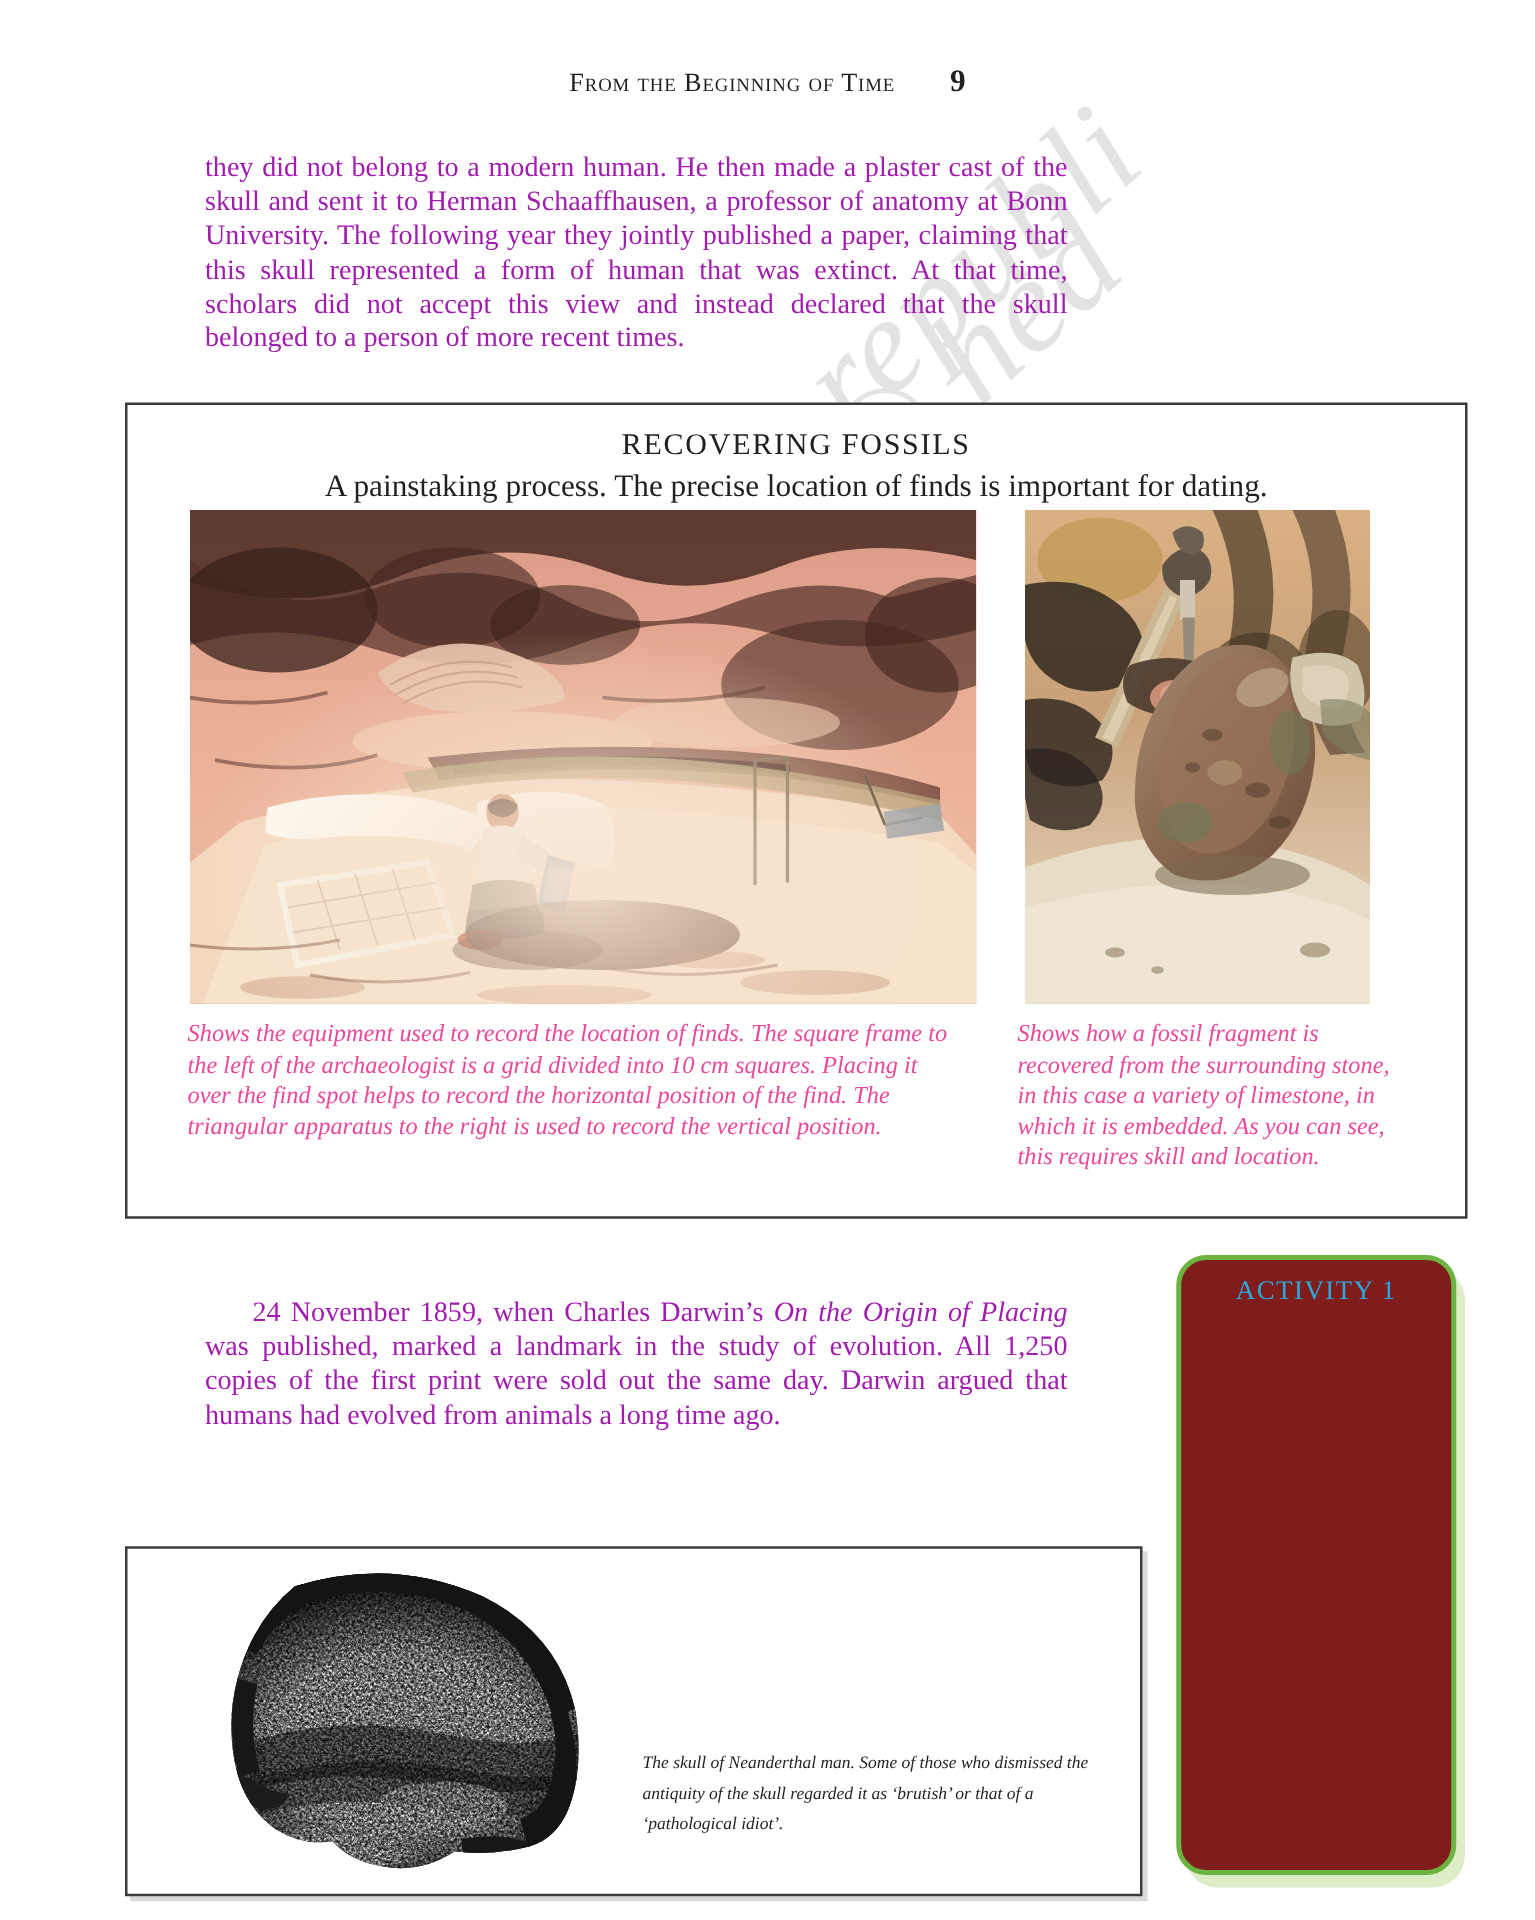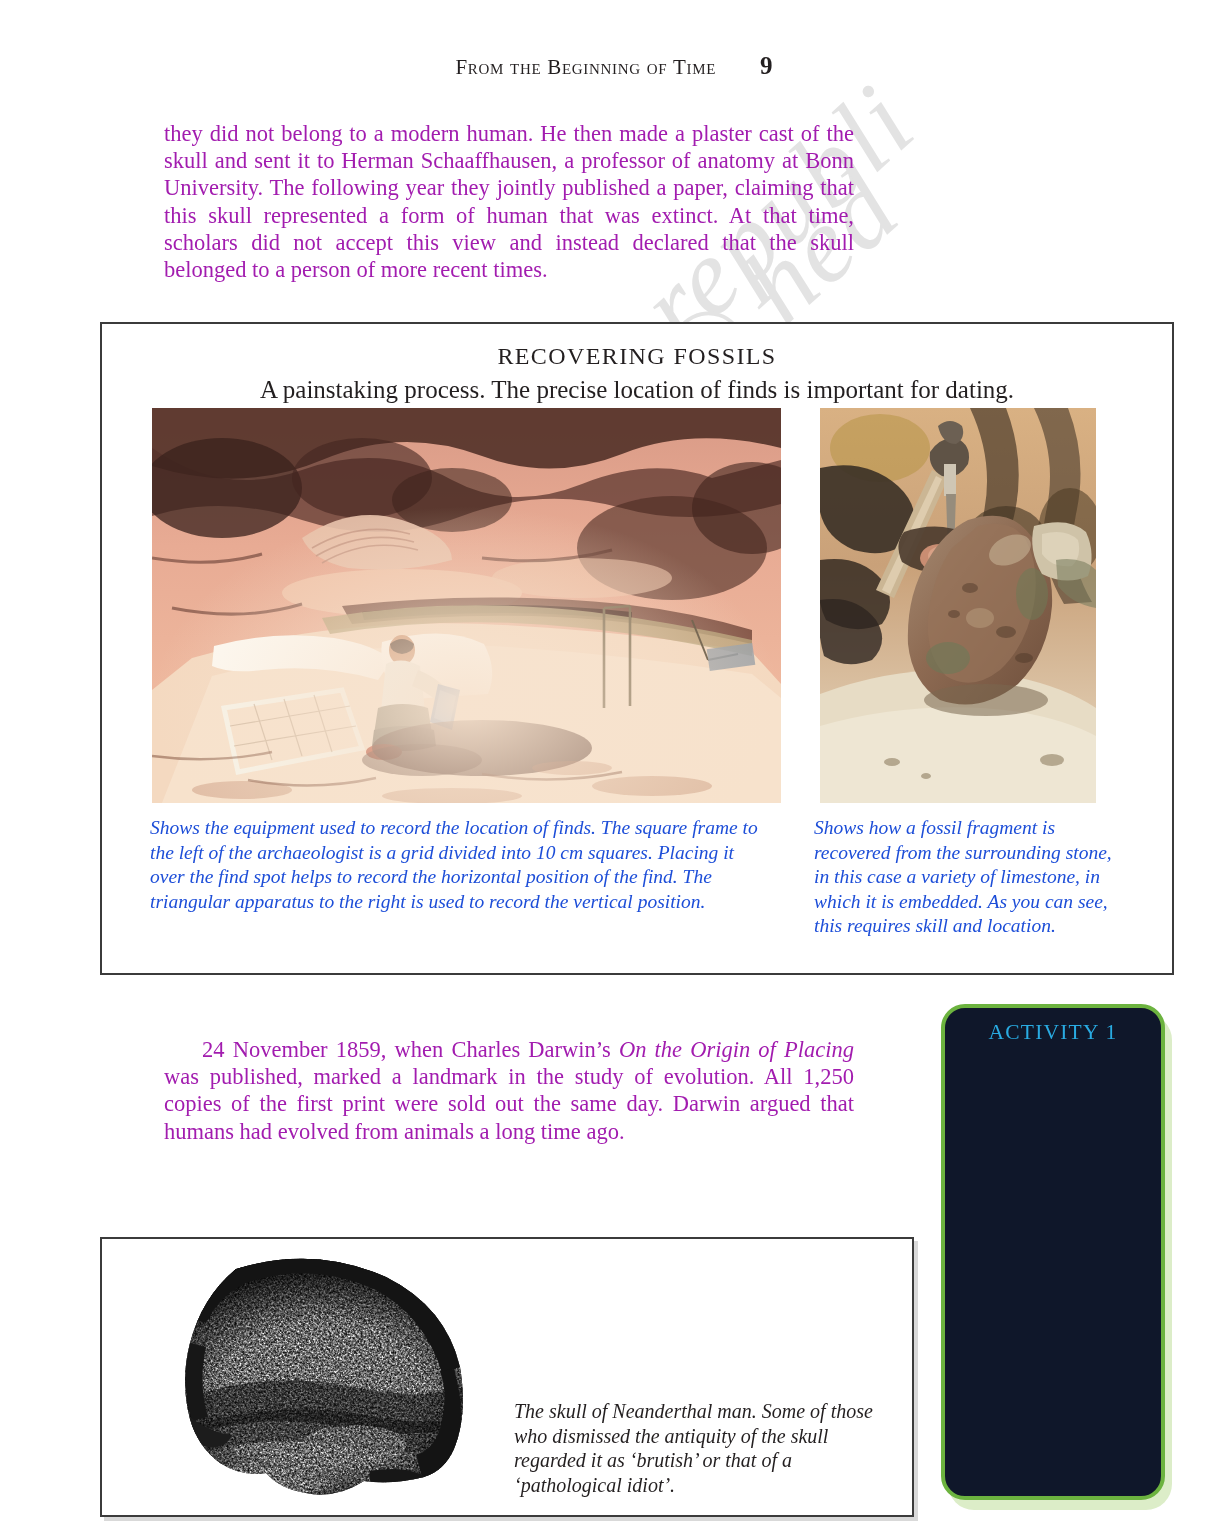--- a/index.html
+++ b/index.html
@@ -123,7 +123,7 @@
     font-style: italic;
     font-size: 19.5px;
     line-height: 24.5px;
-    color: #1d4ed8;
+    color: #ec4899;
   }
   #caption-dig {
     left: 48px; top: 492px; width: 618px;

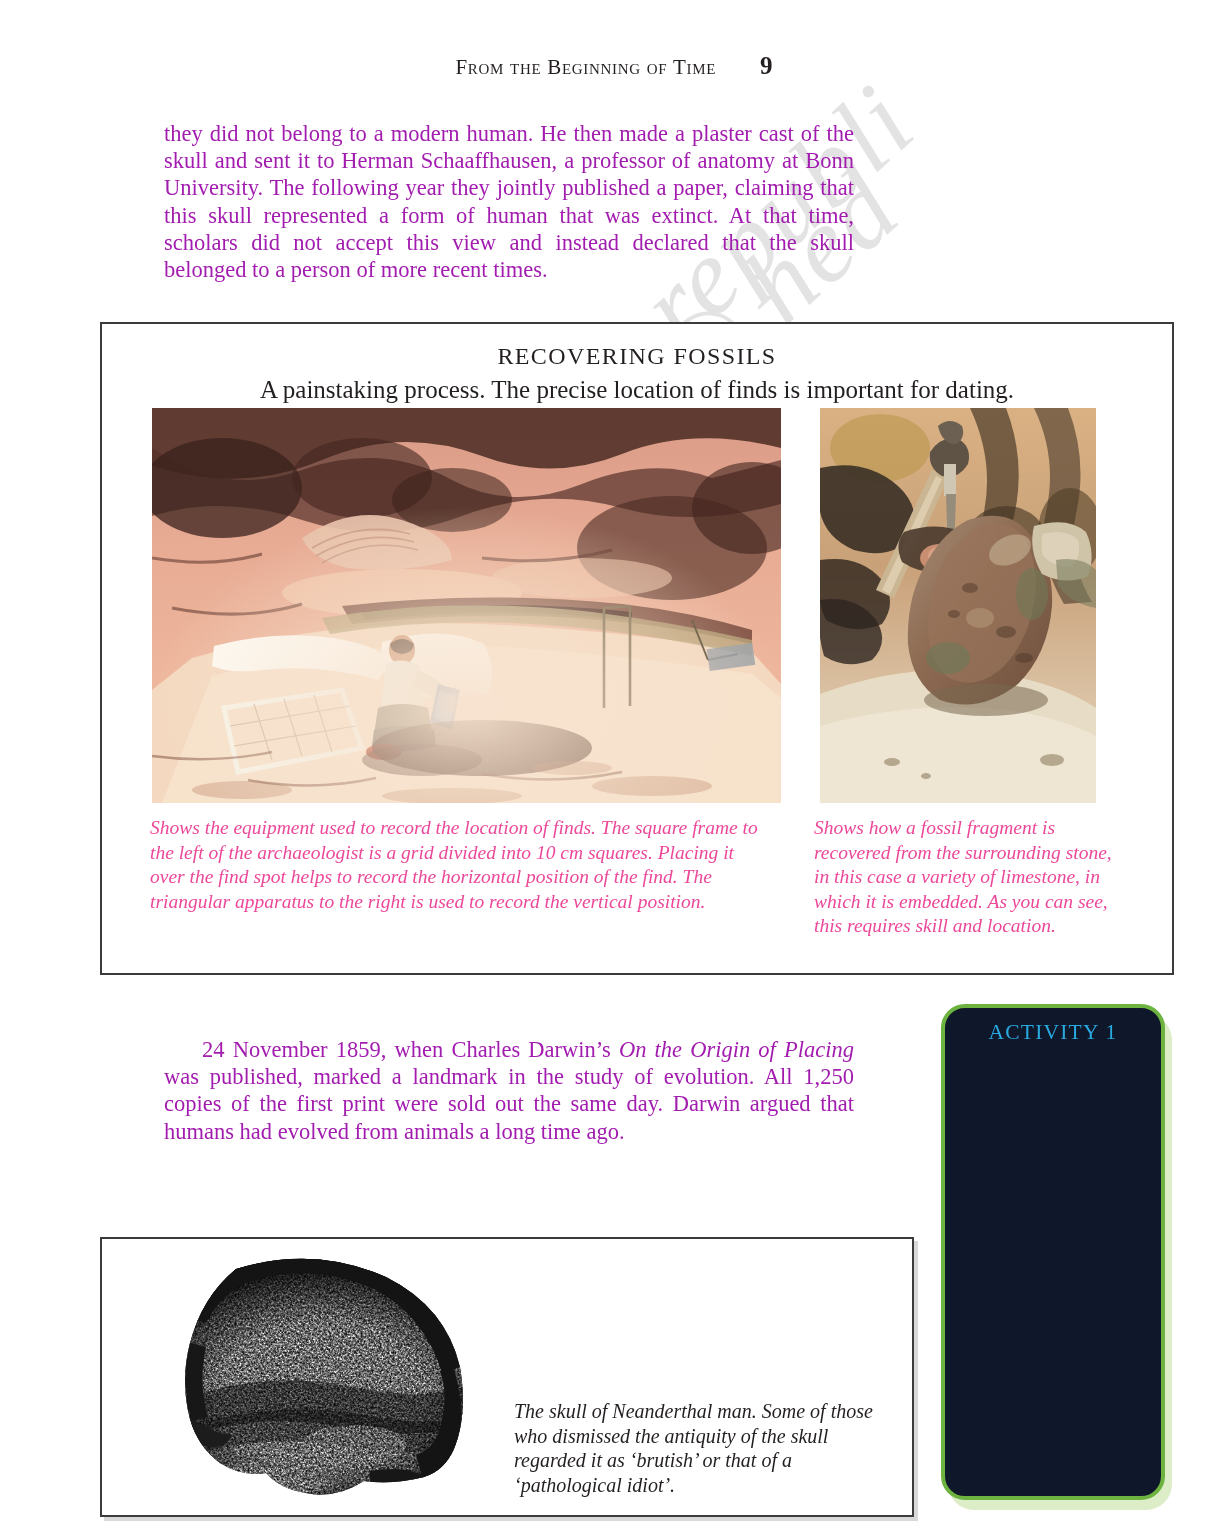--- a/index.html
+++ b/index.html
@@ -147,7 +147,7 @@
     width: 224px; height: 496px;
     border: 4px solid #6cb33f;
     border-radius: 24px;
-    background: #0f172a;
+    background: #7f1d1d;
     box-sizing: border-box;
     z-index: 10;
     text-align: center;

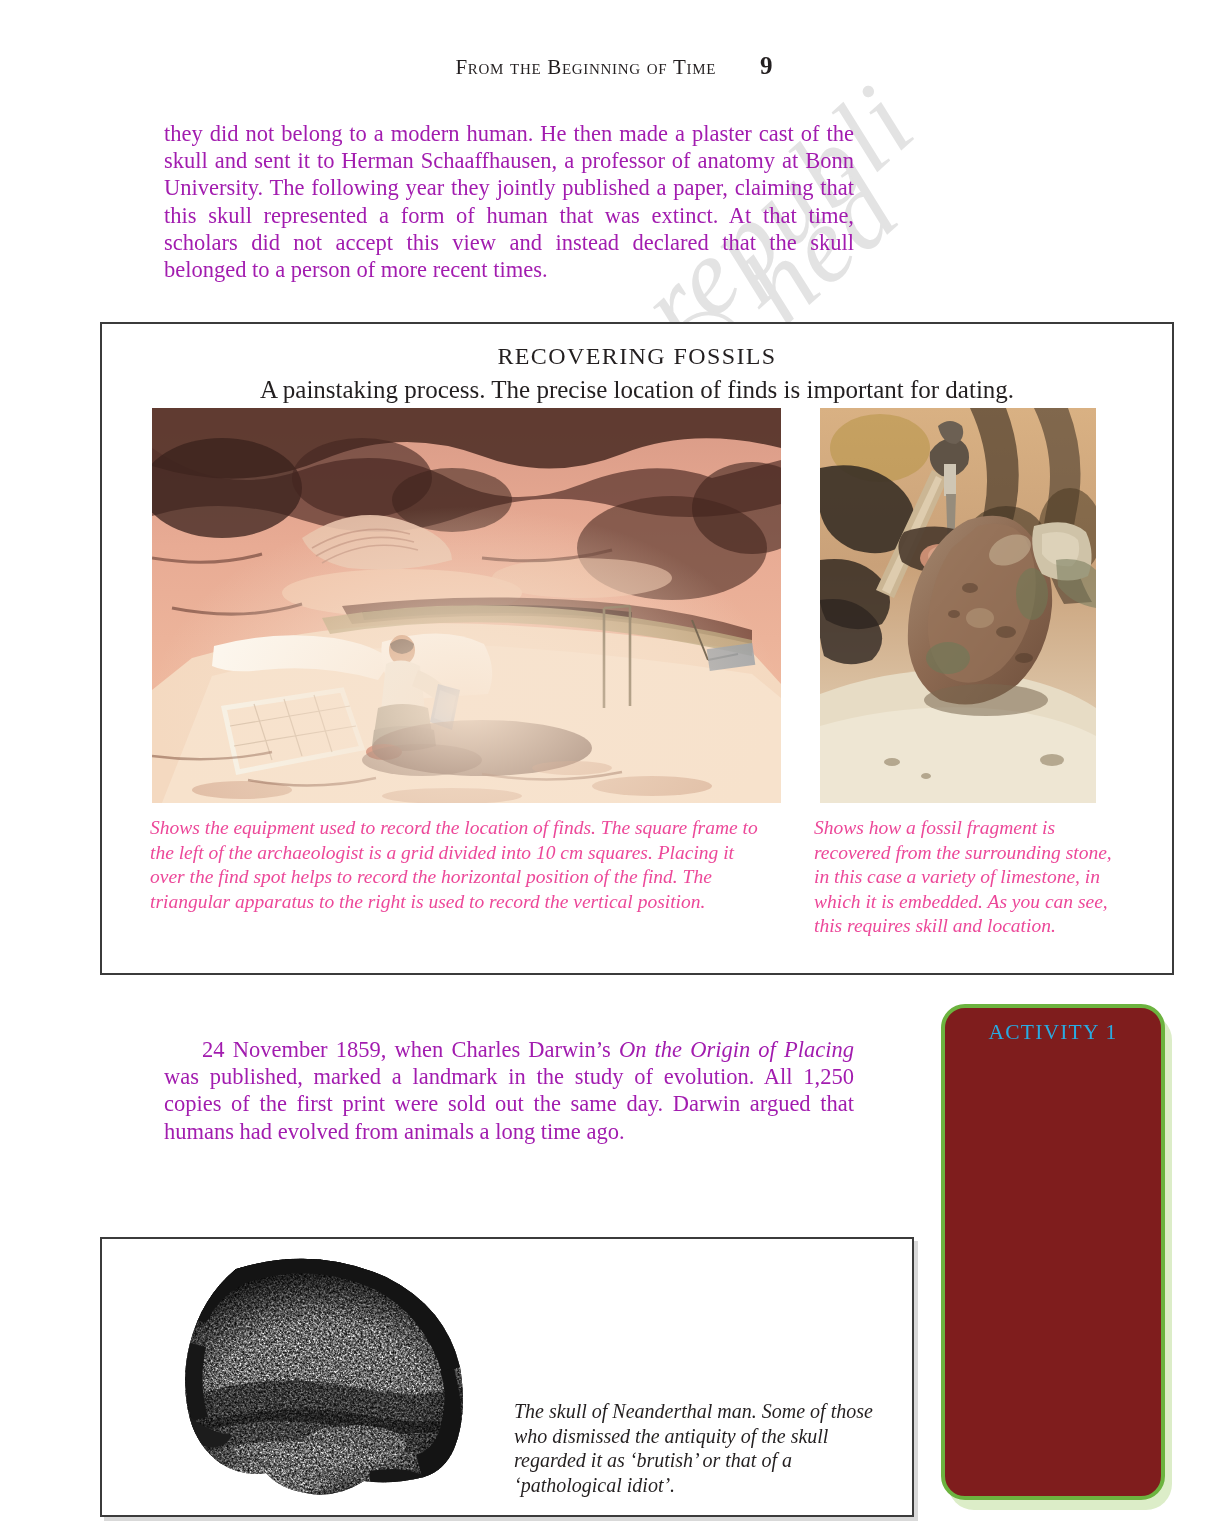--- a/index.html
+++ b/index.html
@@ -193,7 +193,7 @@
     left: 412px; top: 160px;
     width: 370px;
     font-style: italic;
-    font-size: 20px;
+    font-size: 14px;
     line-height: 24.5px;
     color: #231f20;
   }

